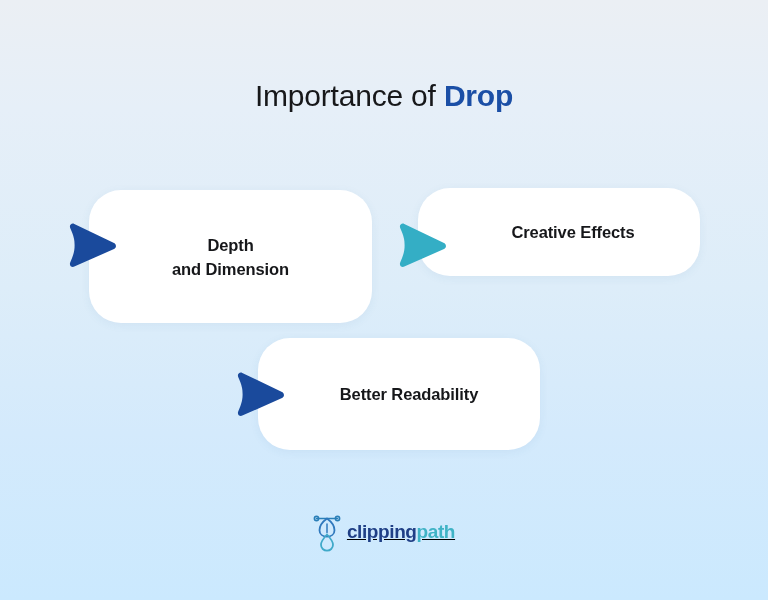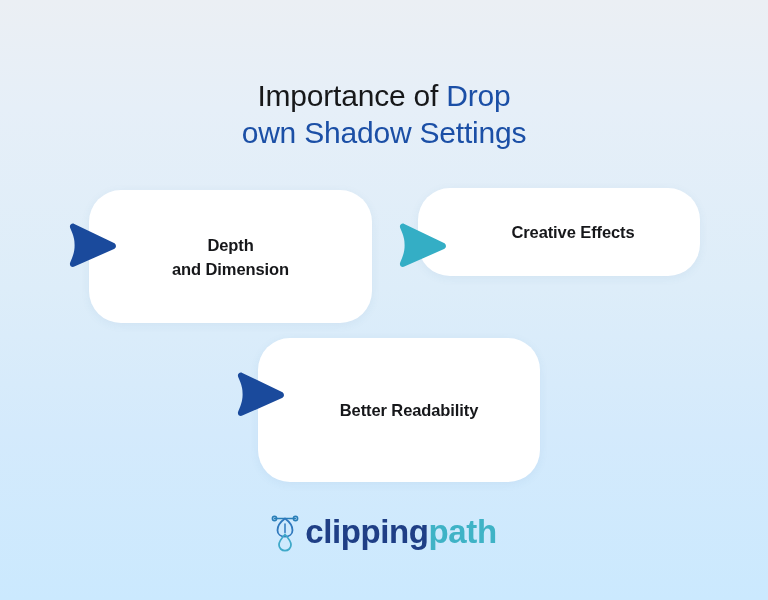--- a/index.html
+++ b/index.html
@@ -36,7 +36,7 @@
   }
   #title .accent {
     color: #1b4fa6;
-    font-weight: 400;
+    font-weight: 700;
   }
   #title .plain {
     font-weight: 500;

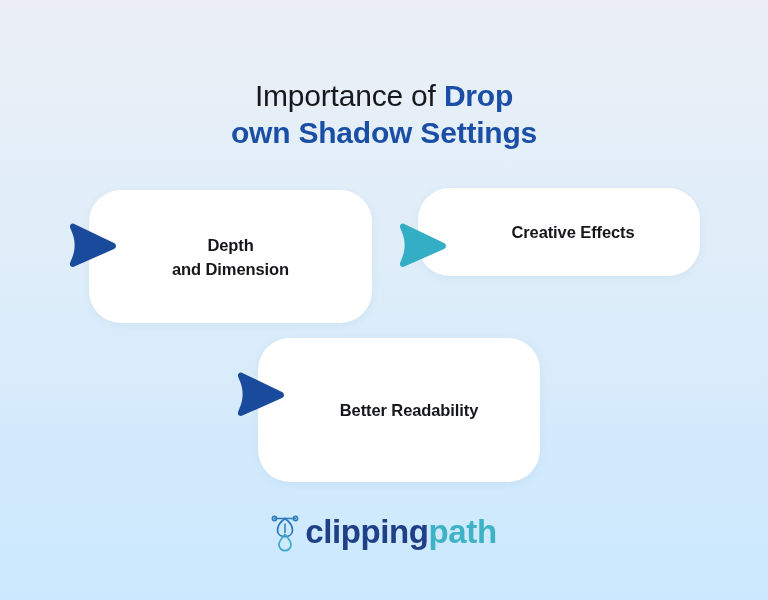--- a/index.html
+++ b/index.html
@@ -109,7 +109,7 @@
 
 <div id="page">
 
-  <h1 id="title"><span class="plain">Importance of </span><span class="accent">Drop</span><br><span class="accent">own Shadow Settings</span></h1>
+  <h1 id="title"><span class="plain">Importance of </span><span class="accent">Drop</span><br></h1>
 
   <div class="card" id="card-depth">
     <span class="card-label">Depth

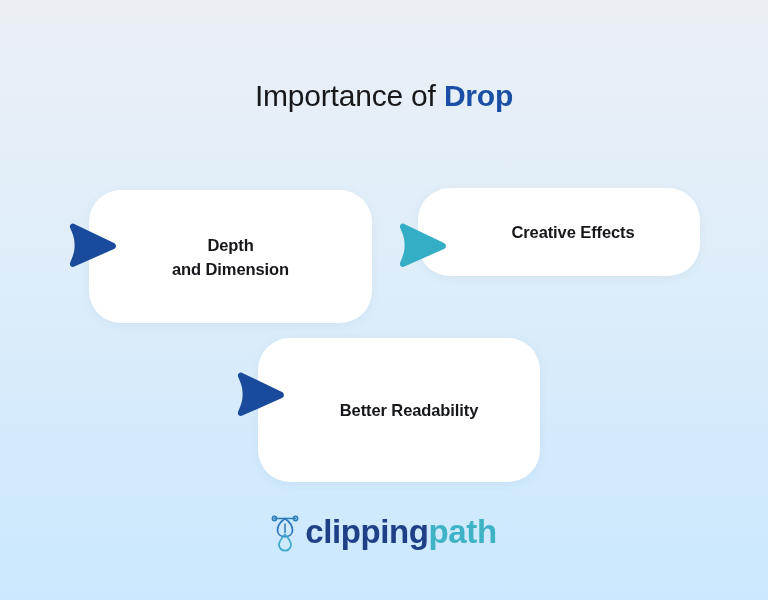--- a/index.html
+++ b/index.html
@@ -67,7 +67,7 @@
 
   #card-depth       { left: 89px;  top: 190px; width: 283px; height: 133px; }
   #card-creative    { left: 418px; top: 188px; width: 282px; height: 88px; padding-left: 28px; }
-  #card-readability { left: 258px; top: 338px; width: 282px; height: 144px; padding-left: 20px; }
+  #card-readability { left: 258px; top: 338px; width: 282px; height: 112px; padding-left: 20px; }
 
   
   .arrow {

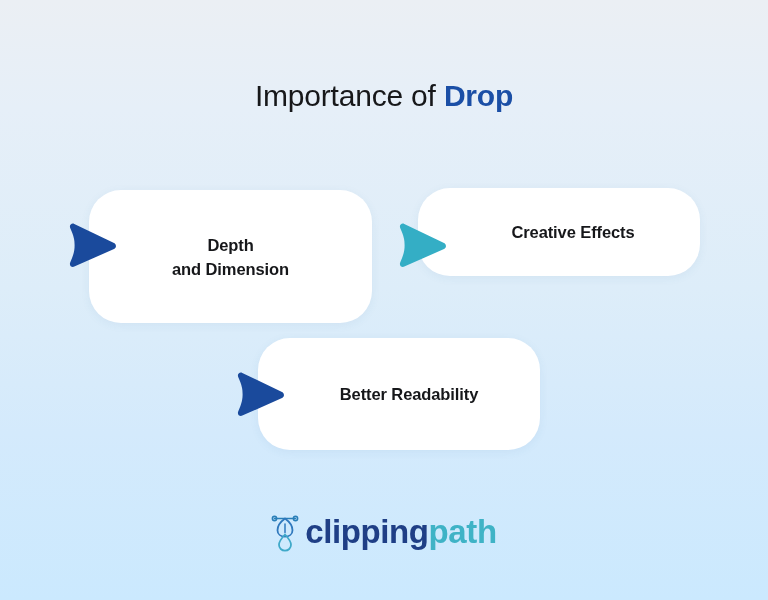--- a/index.html
+++ b/index.html
@@ -96,10 +96,11 @@
     flex: 0 0 auto;
   }
   #logo-text {
-    font-size: 33px;
+    font-size: 19px;
     font-weight: 600;
     letter-spacing: -0.4px;
     line-height: 30px;
+    text-decoration: underline;
   }
   #logo-text .part-clipping { color: #1f3f86; }
   #logo-text .part-path     { color: #3fb3c6; }

